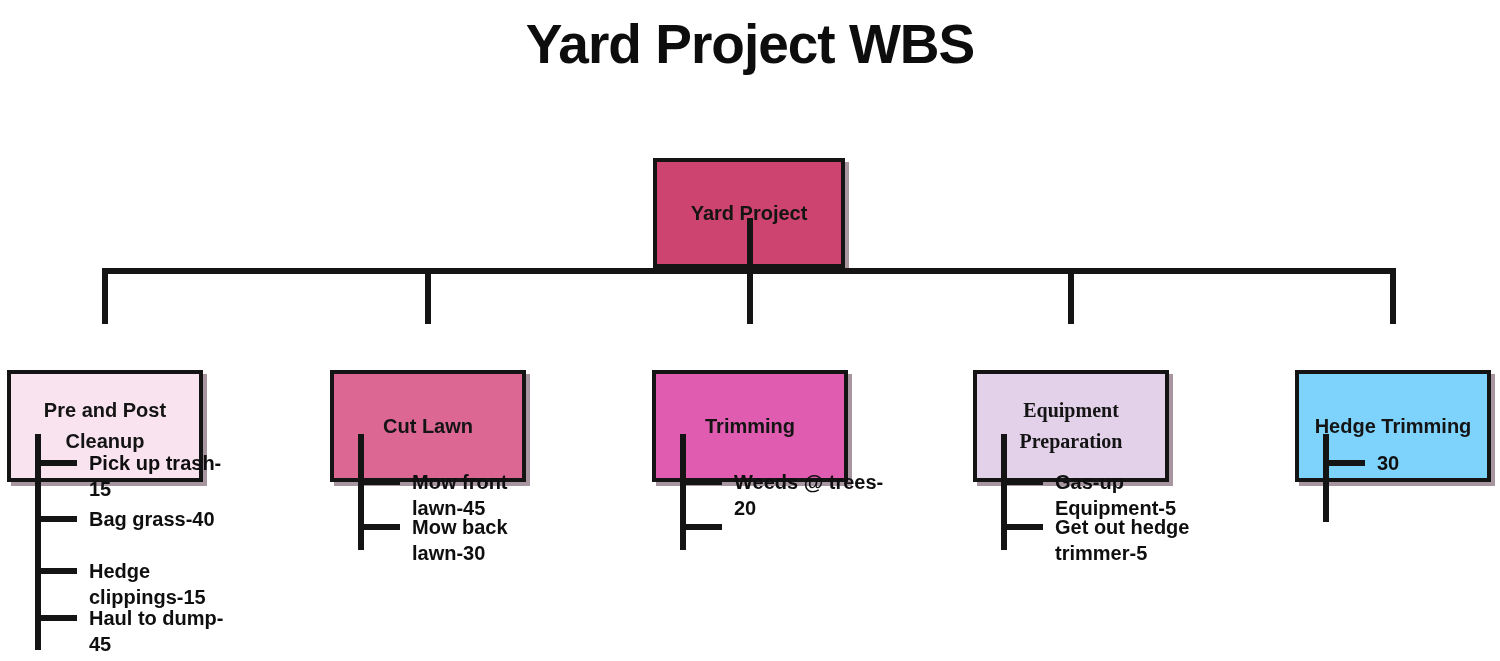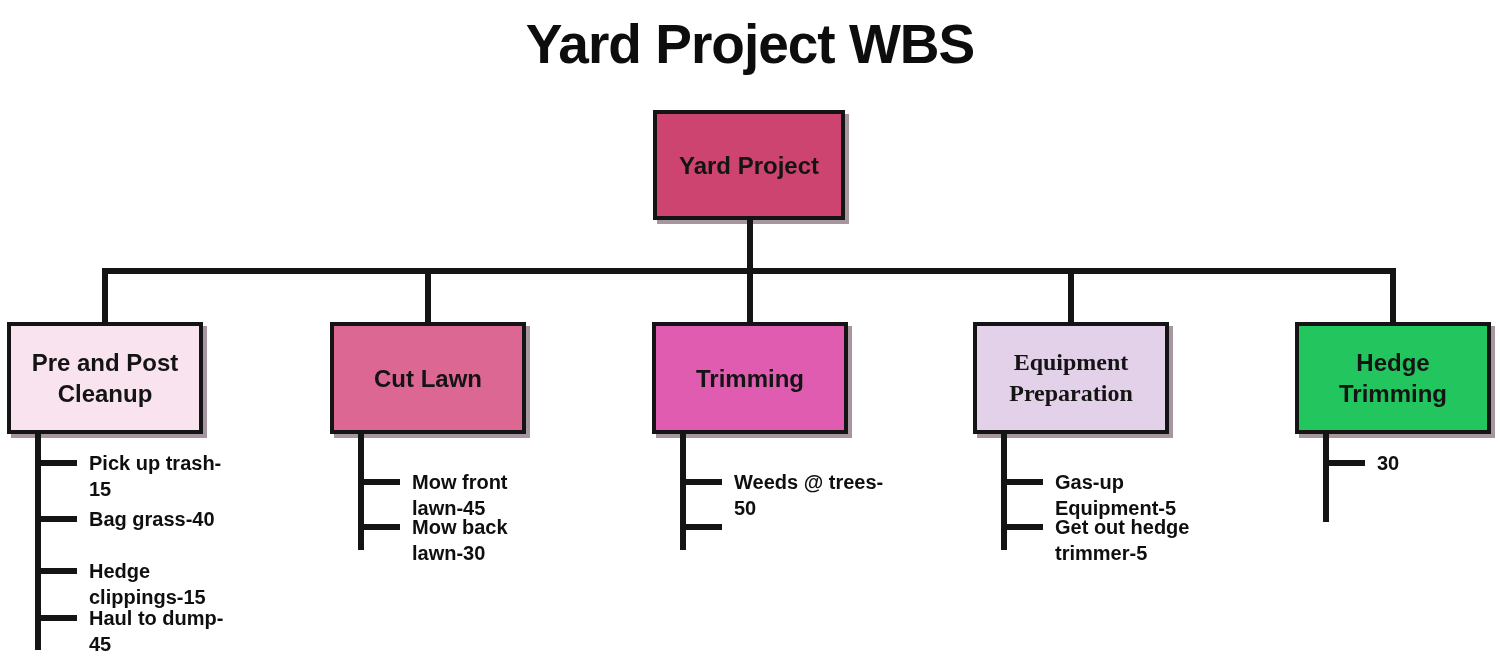--- a/index.html
+++ b/index.html
@@ -19,10 +19,11 @@
     border:4px solid #141414;
     box-shadow:4px 4px 0 rgba(60,20,45,0.45);
     display:flex;align-items:center;justify-content:center;
-    text-align:center;font-weight:bold;font-size:24px;
+    text-align:center;font-weight:bold;font-size:20px;
     line-height:31px;color:#141414;
     box-sizing:border-box;
     padding:0 12px;
+    margin-top:48px;
   }
   .root-box{left:653px;top:110px;width:192px;height:110px;}
   .branch-box{top:322px;width:196px;height:112px;}

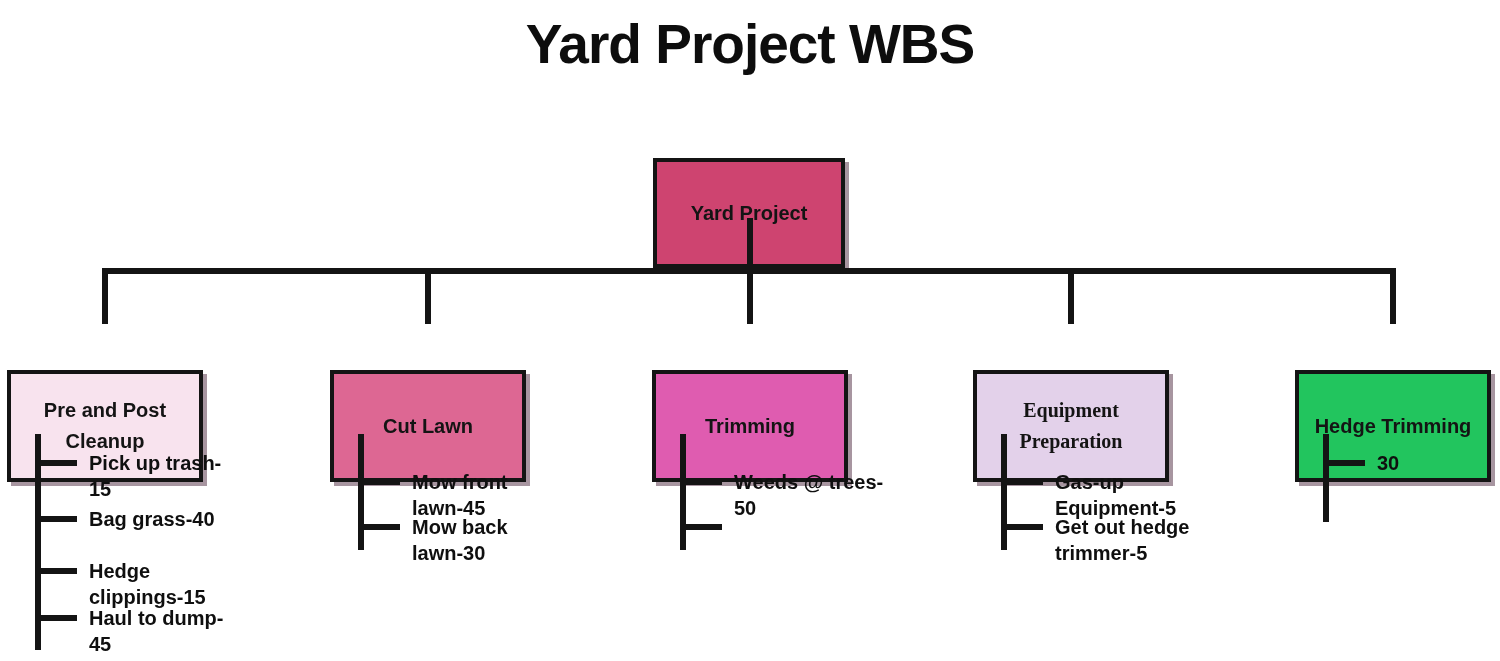--- a/index.html
+++ b/index.html
@@ -84,7 +84,7 @@
 <div class="node branch-box bb2" style="background-color: rgb(221, 103, 147);">Cut Lawn</div>
 <div class="node branch-box bb3" style="background-color: rgb(223, 92, 176);">Trimming</div>
 <div class="node branch-box bb4" style="background-color: rgb(227, 209, 234);">Equipment Preparation</div>
-<div class="node branch-box bb5" style="background-color: #22c55e; padding-left: 12px;">Hedge Trimming</div>
+<div class="node branch-box bb5" style="background-color: #7dd3fc; padding-left: 12px;">Hedge Trimming</div>
 
 <div class="branch br1">
   <div class="spine"></div>

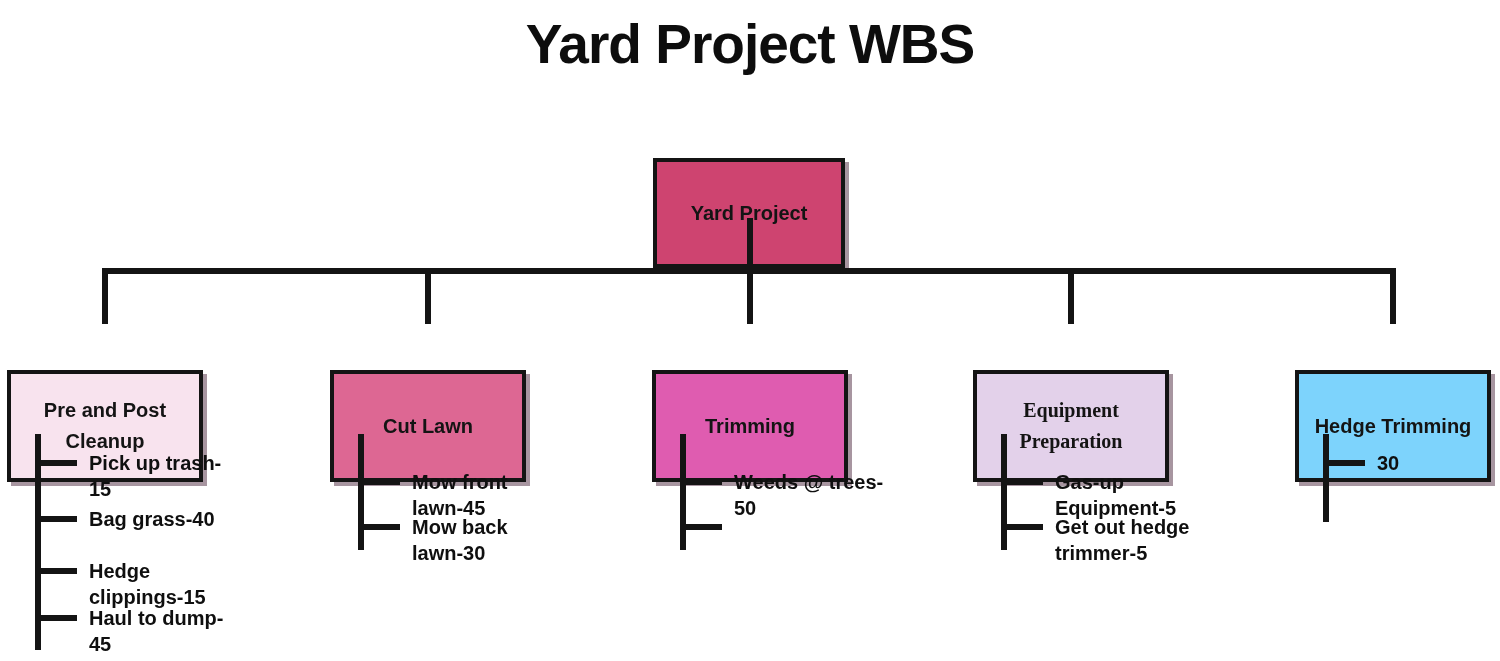--- a/index.html
+++ b/index.html
@@ -122,7 +122,7 @@
   <div class="spine"></div>
   <div class="leaf lf1">
     <div class="tick"></div>
-    <div class="leaf-label">Weeds @ trees-50</div>
+    <div class="leaf-label">Weeds @ trees-20</div>
   </div>
   <div class="leaf lf2">
     <div class="tick"></div>

